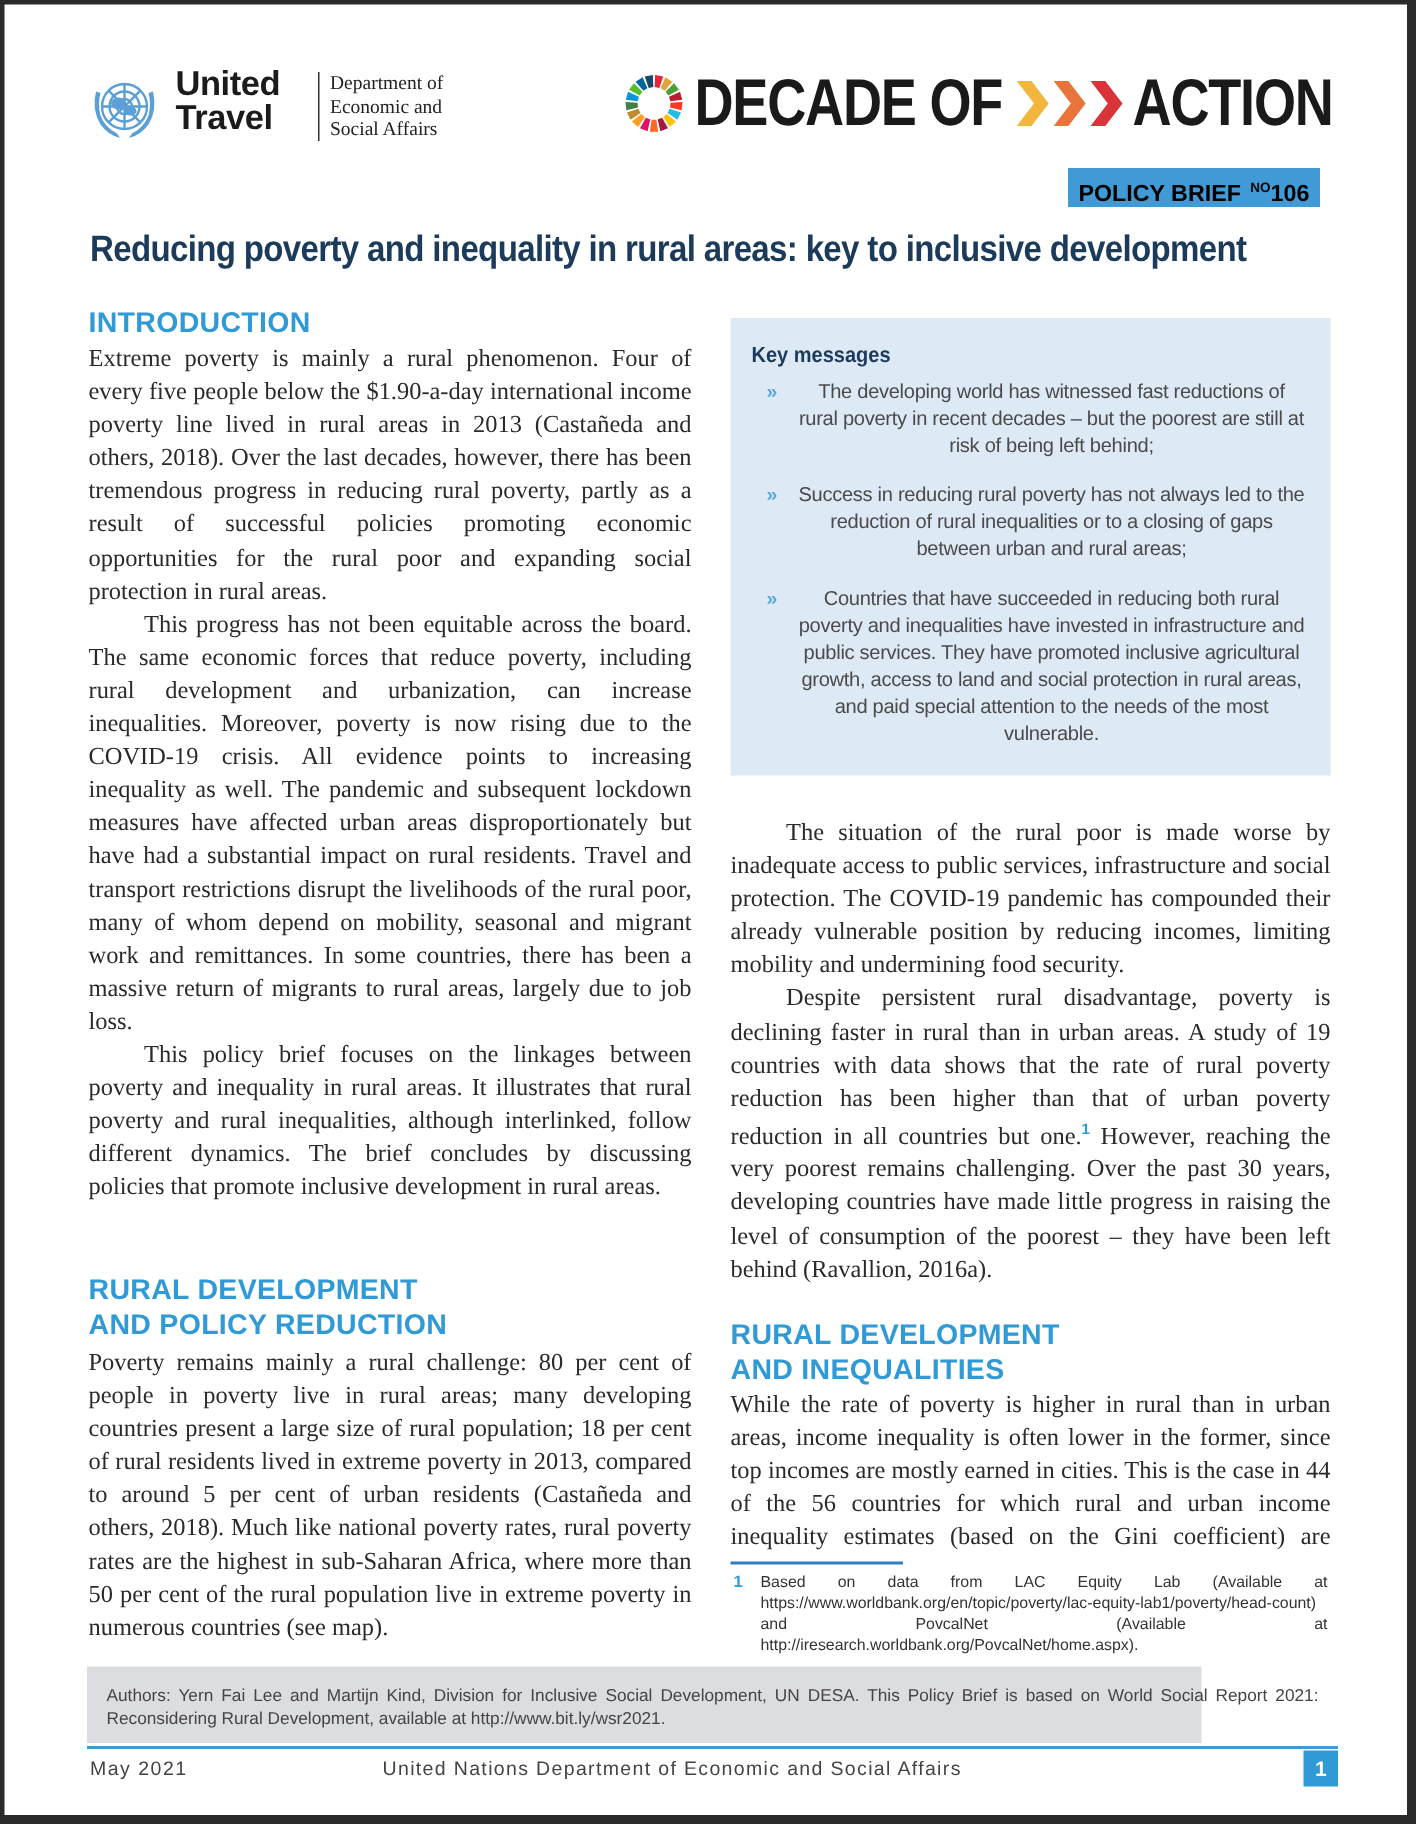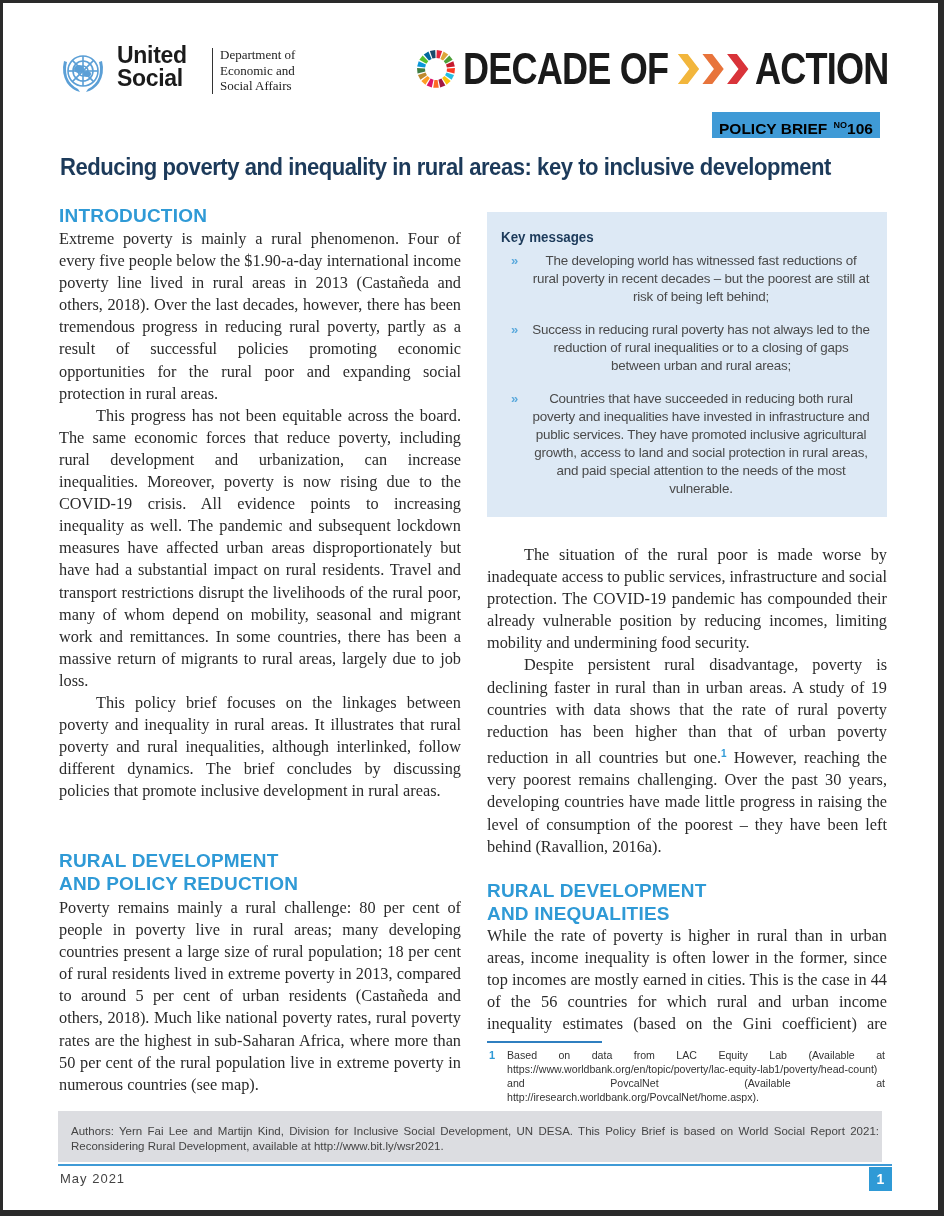--- a/index.html
+++ b/index.html
@@ -128,7 +128,7 @@
   </div>
   <div class="abs un-name">
     <div>United</div>
-    <div>Social</div>
+    <div>Travel</div>
   </div>
   <div class="abs un-divider"></div>
   <div class="abs desa-name">

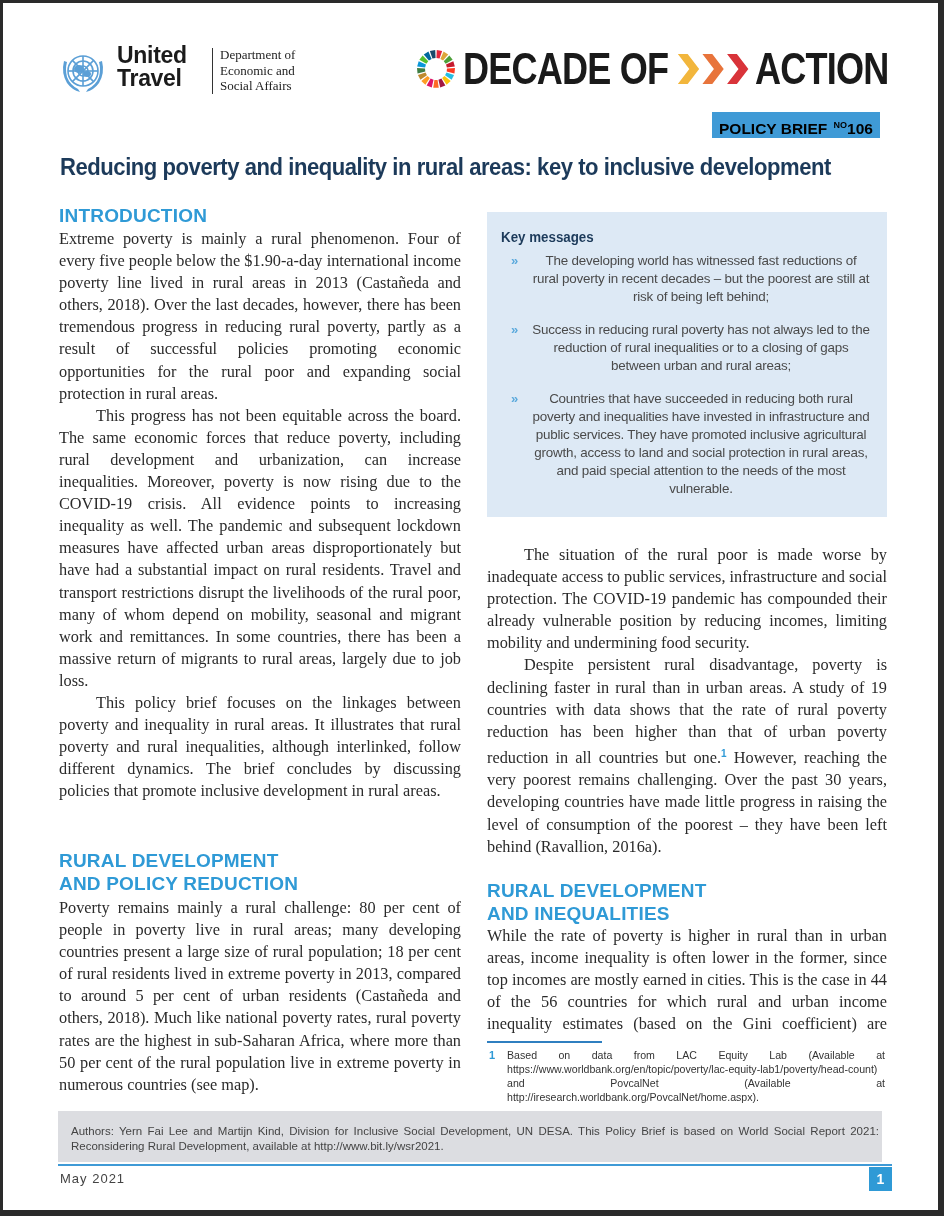--- a/index.html
+++ b/index.html
@@ -84,7 +84,7 @@
 
   
   .authors {
-    left: 55px; top: 1108px; width: 824px; height: 51px; background: #dcdde1;
+    left: 55px; top: 1108px; width: 743px; height: 51px; background: #dcdde1;
   }
   .authors-text {
     left: 13px; top: 13px; width: 808px; font-family: "Liberation Sans", sans-serif;

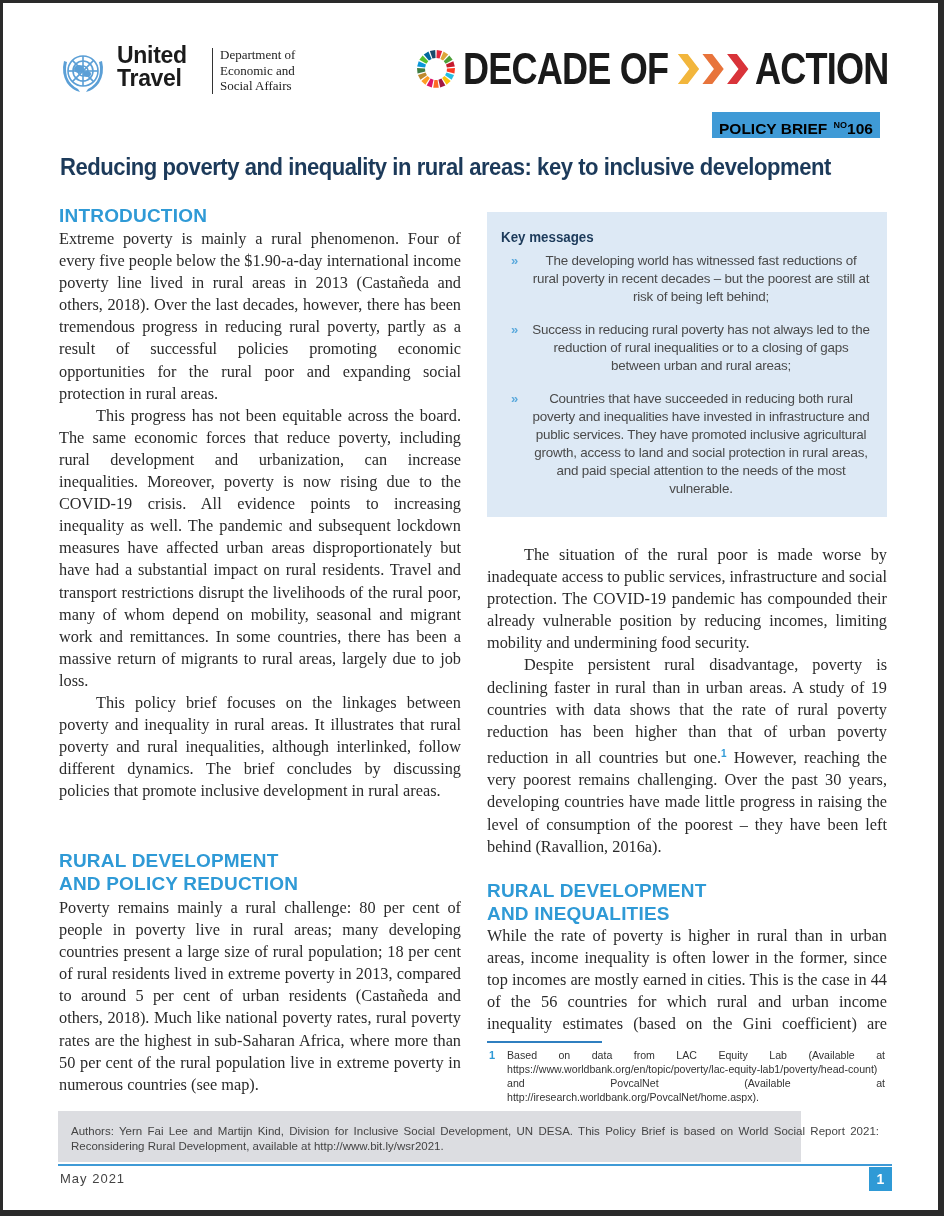--- a/index.html
+++ b/index.html
@@ -238,6 +238,7 @@
 
   <div class="abs footer-rule"></div>
   <div class="abs footer-date">May 2021</div>
+  <div class="abs footer-org">United Nations Department of Economic and Social Affairs</div>
   <div class="abs page-num">1</div>
 </div>
 

